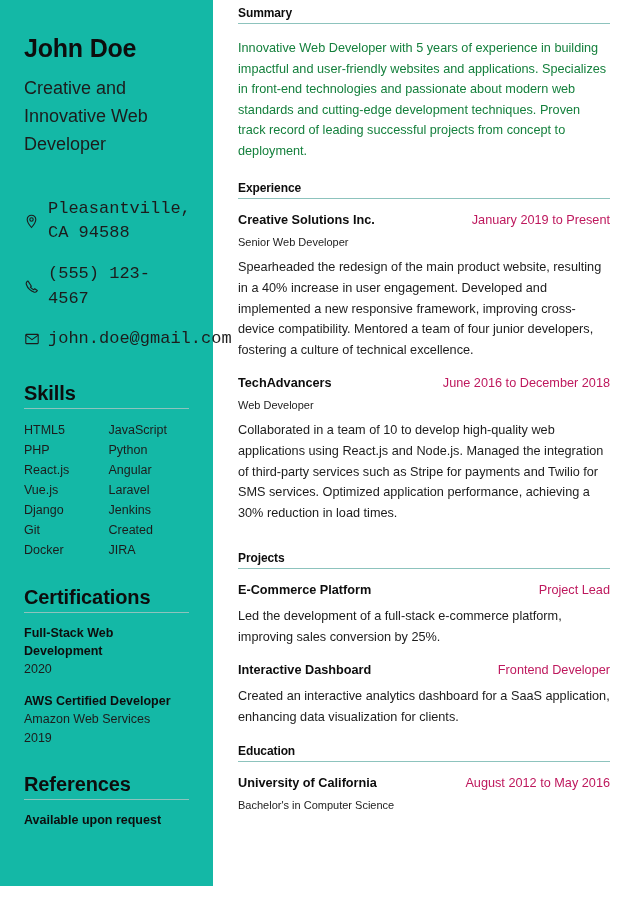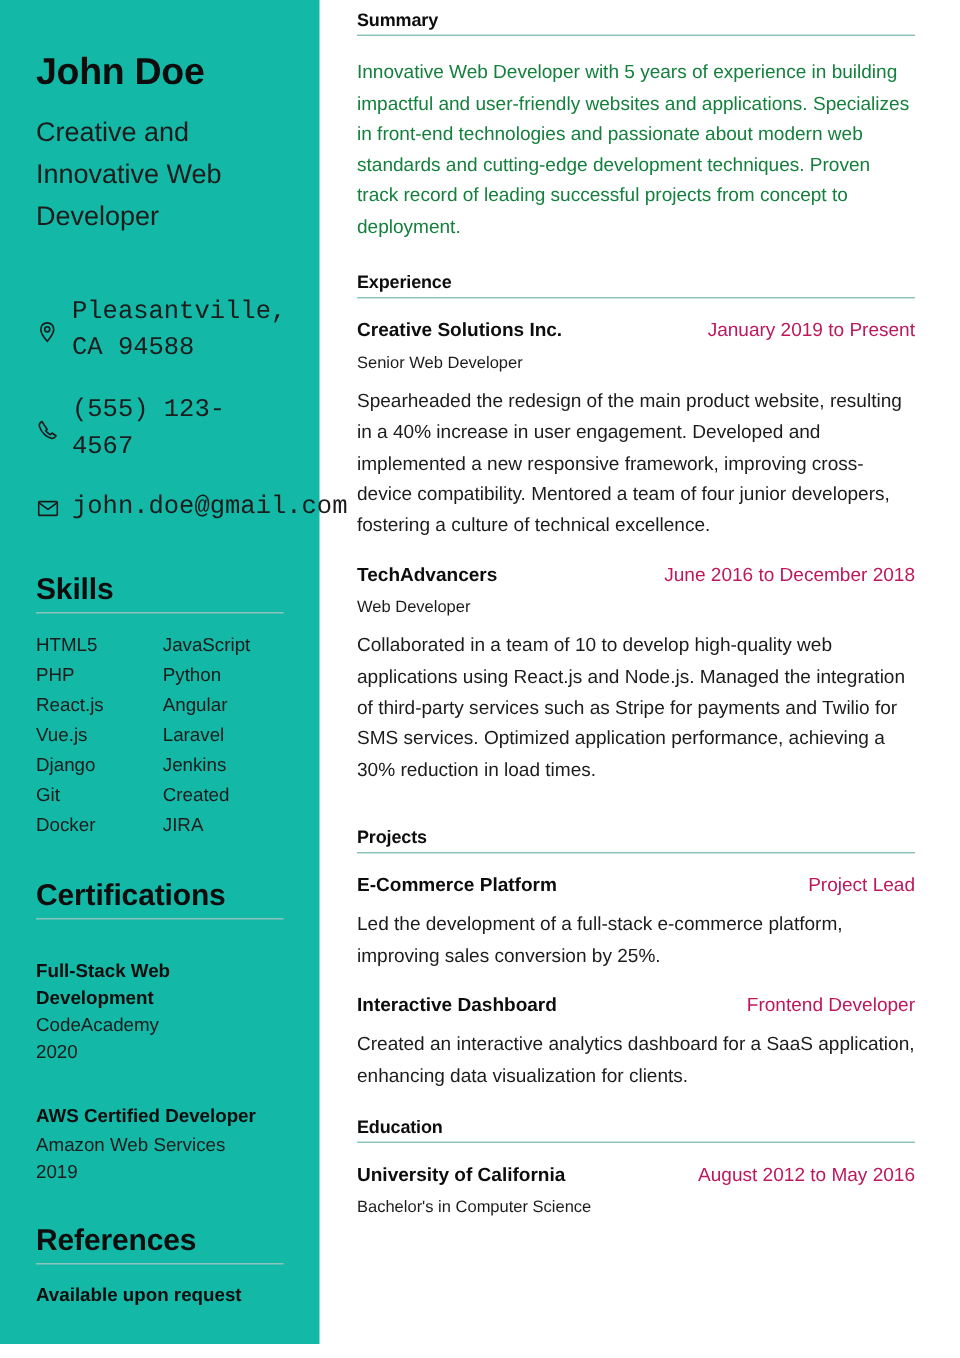--- a/index.html
+++ b/index.html
@@ -106,7 +106,6 @@
     font-weight: bold;
     line-height: 1.45;
     color: #0d0d0d;
-    margin-top: 25px;
   }
   .cert-org, .cert-year {
     font-size: 12.5px;

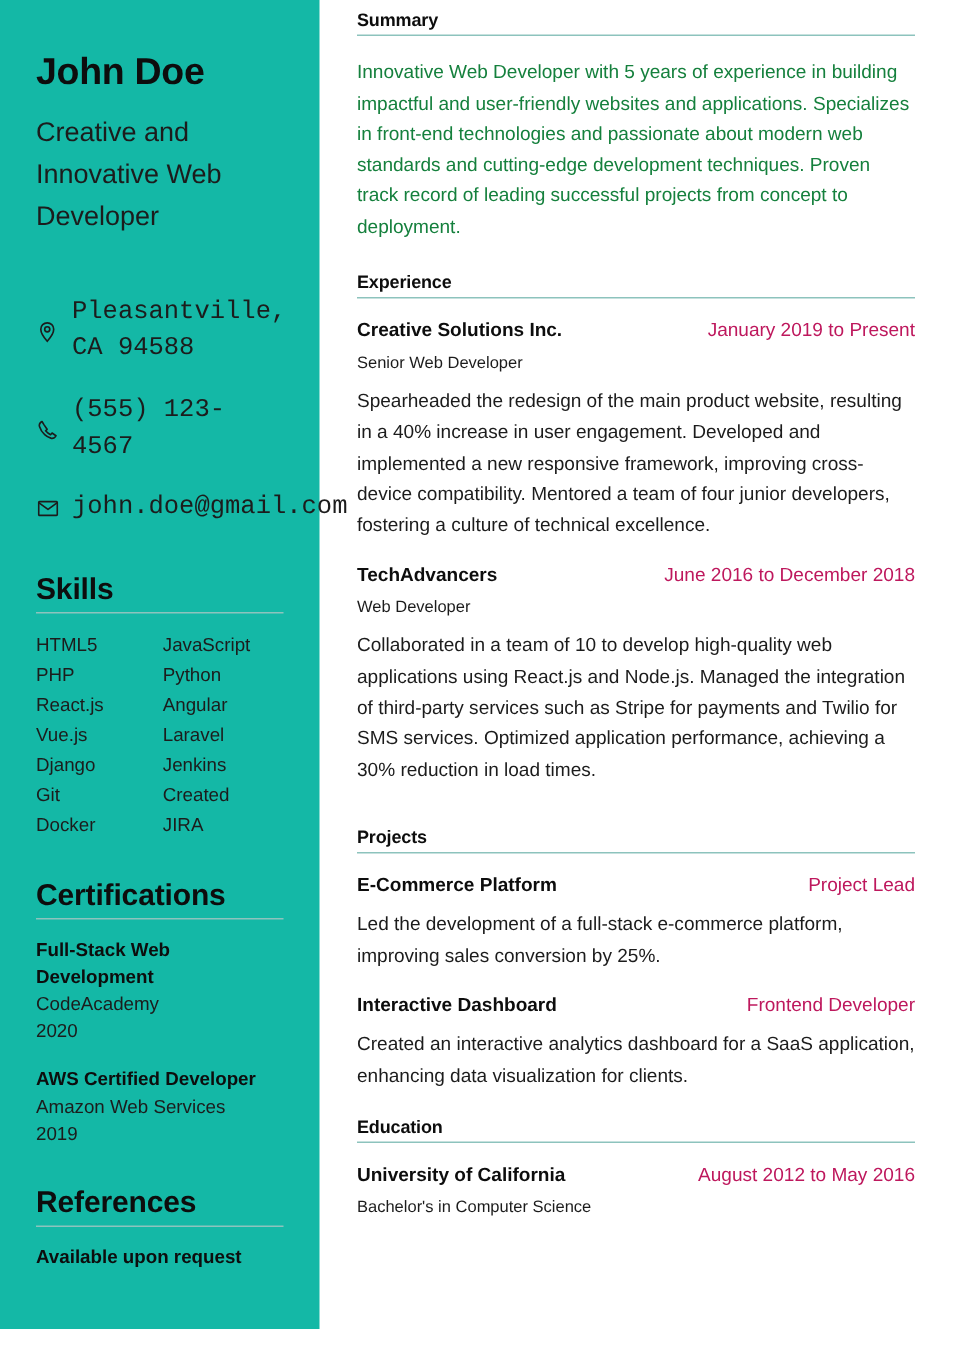--- a/index.html
+++ b/index.html
@@ -253,7 +253,6 @@
 
       <div class="cert-block">
         <div class="cert-title">Full-Stack Web Development</div>
-        <div class="cert-org">CodeAcademy</div>
         <div class="cert-year">2020</div>
       </div>
 

